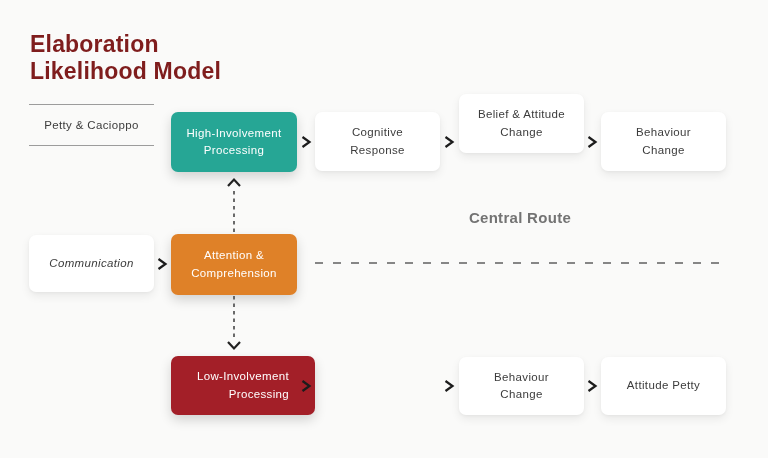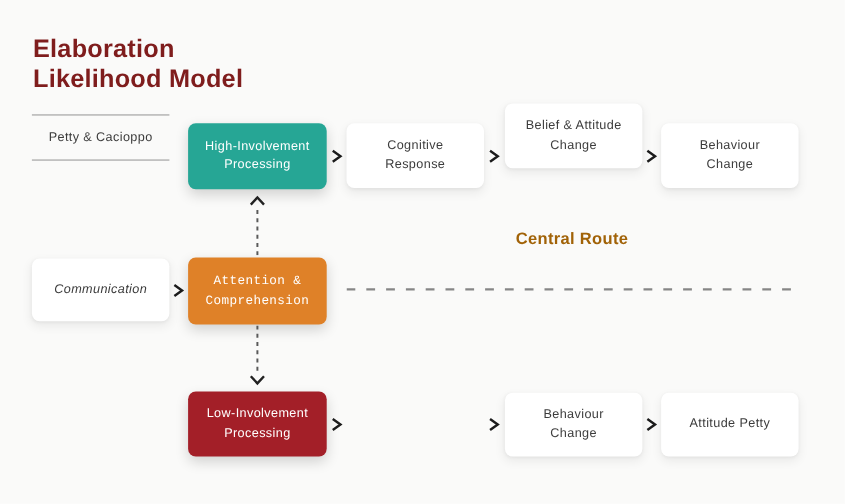--- a/index.html
+++ b/index.html
@@ -41,7 +41,7 @@
   .route-label {
     position:absolute; width:180px; text-align:center;
     font-size:15px; font-weight:bold; letter-spacing:.3px;
-    color:#a16207;
+    color:#737373;
   }
   .abs { position:absolute; }
 </style>

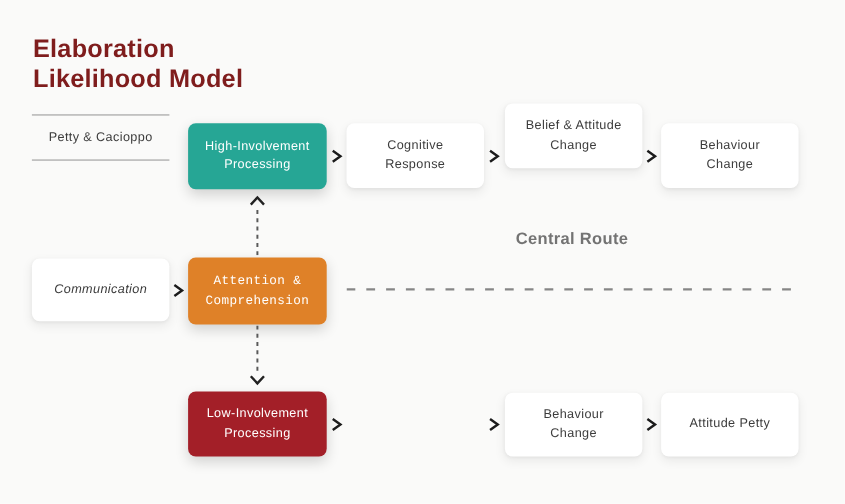--- a/index.html
+++ b/index.html
@@ -97,7 +97,7 @@
     <polyline points="2.5,2 9.5,7 2.5,12" fill="none" stroke="#1c1c1c" stroke-width="2.2"></polyline>
   </svg>
 
-  <div class="box colored" style="left: 171px; top: 234px; width: 126px; height: 61px; background: rgb(223, 129, 40); font-family: Liberation Mono, monospace;">Attention &amp;
+  <div class="box colored" style="left: 171px; top: 234px; width: 126px; height: 61px; background: rgb(223, 129, 40);">Attention &amp;
 Comprehension</div>
 
   <svg class="abs" style="left:226px; top:296px;" width="16" height="55" viewBox="0 0 16 55">

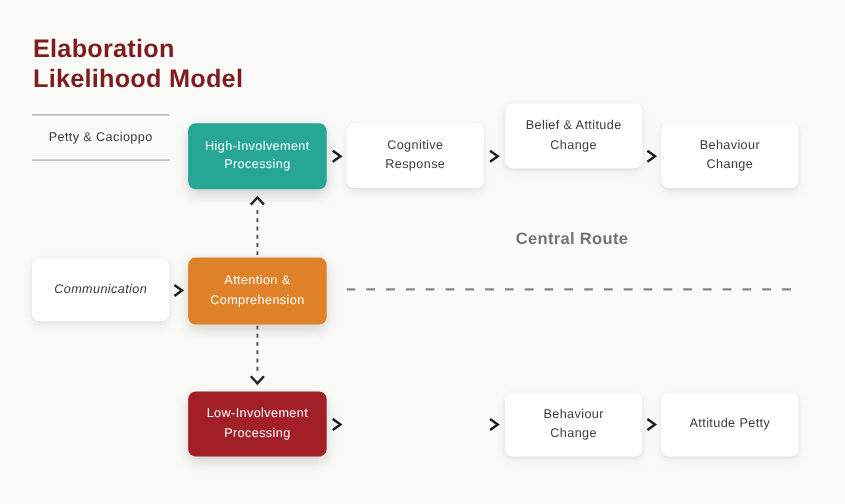--- a/index.html
+++ b/index.html
@@ -105,7 +105,7 @@
     <polyline points="2,46 8,52.5 14,46" fill="none" stroke="#222222" stroke-width="2.2"></polyline>
   </svg>
 
-  <div class="box colored" style="left: 171px; top: 356px; width: 126px; height: 59px; background: rgb(163, 31, 40);">Low-Involvement
+  <div class="box colored" style="left: 171px; top: 356px; width: 144px; height: 59px; background: rgb(163, 31, 40); text-align: right;">Low-Involvement
 Processing</div>
 
   <svg class="abs" style="left:300px; top:379px;" width="12" height="14" viewBox="0 0 12 14">

